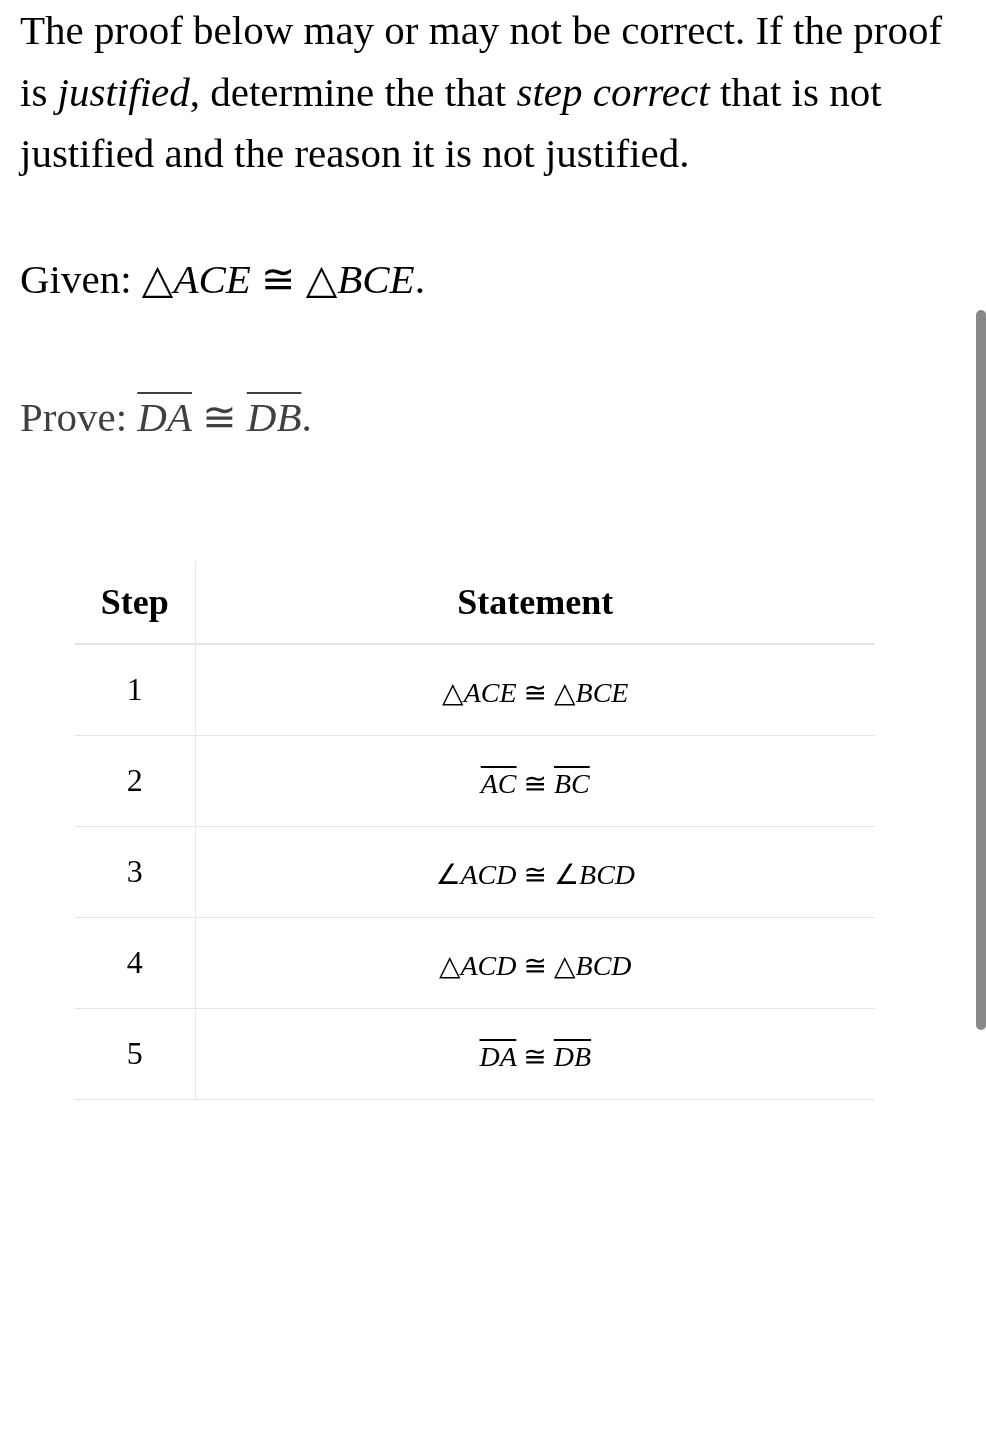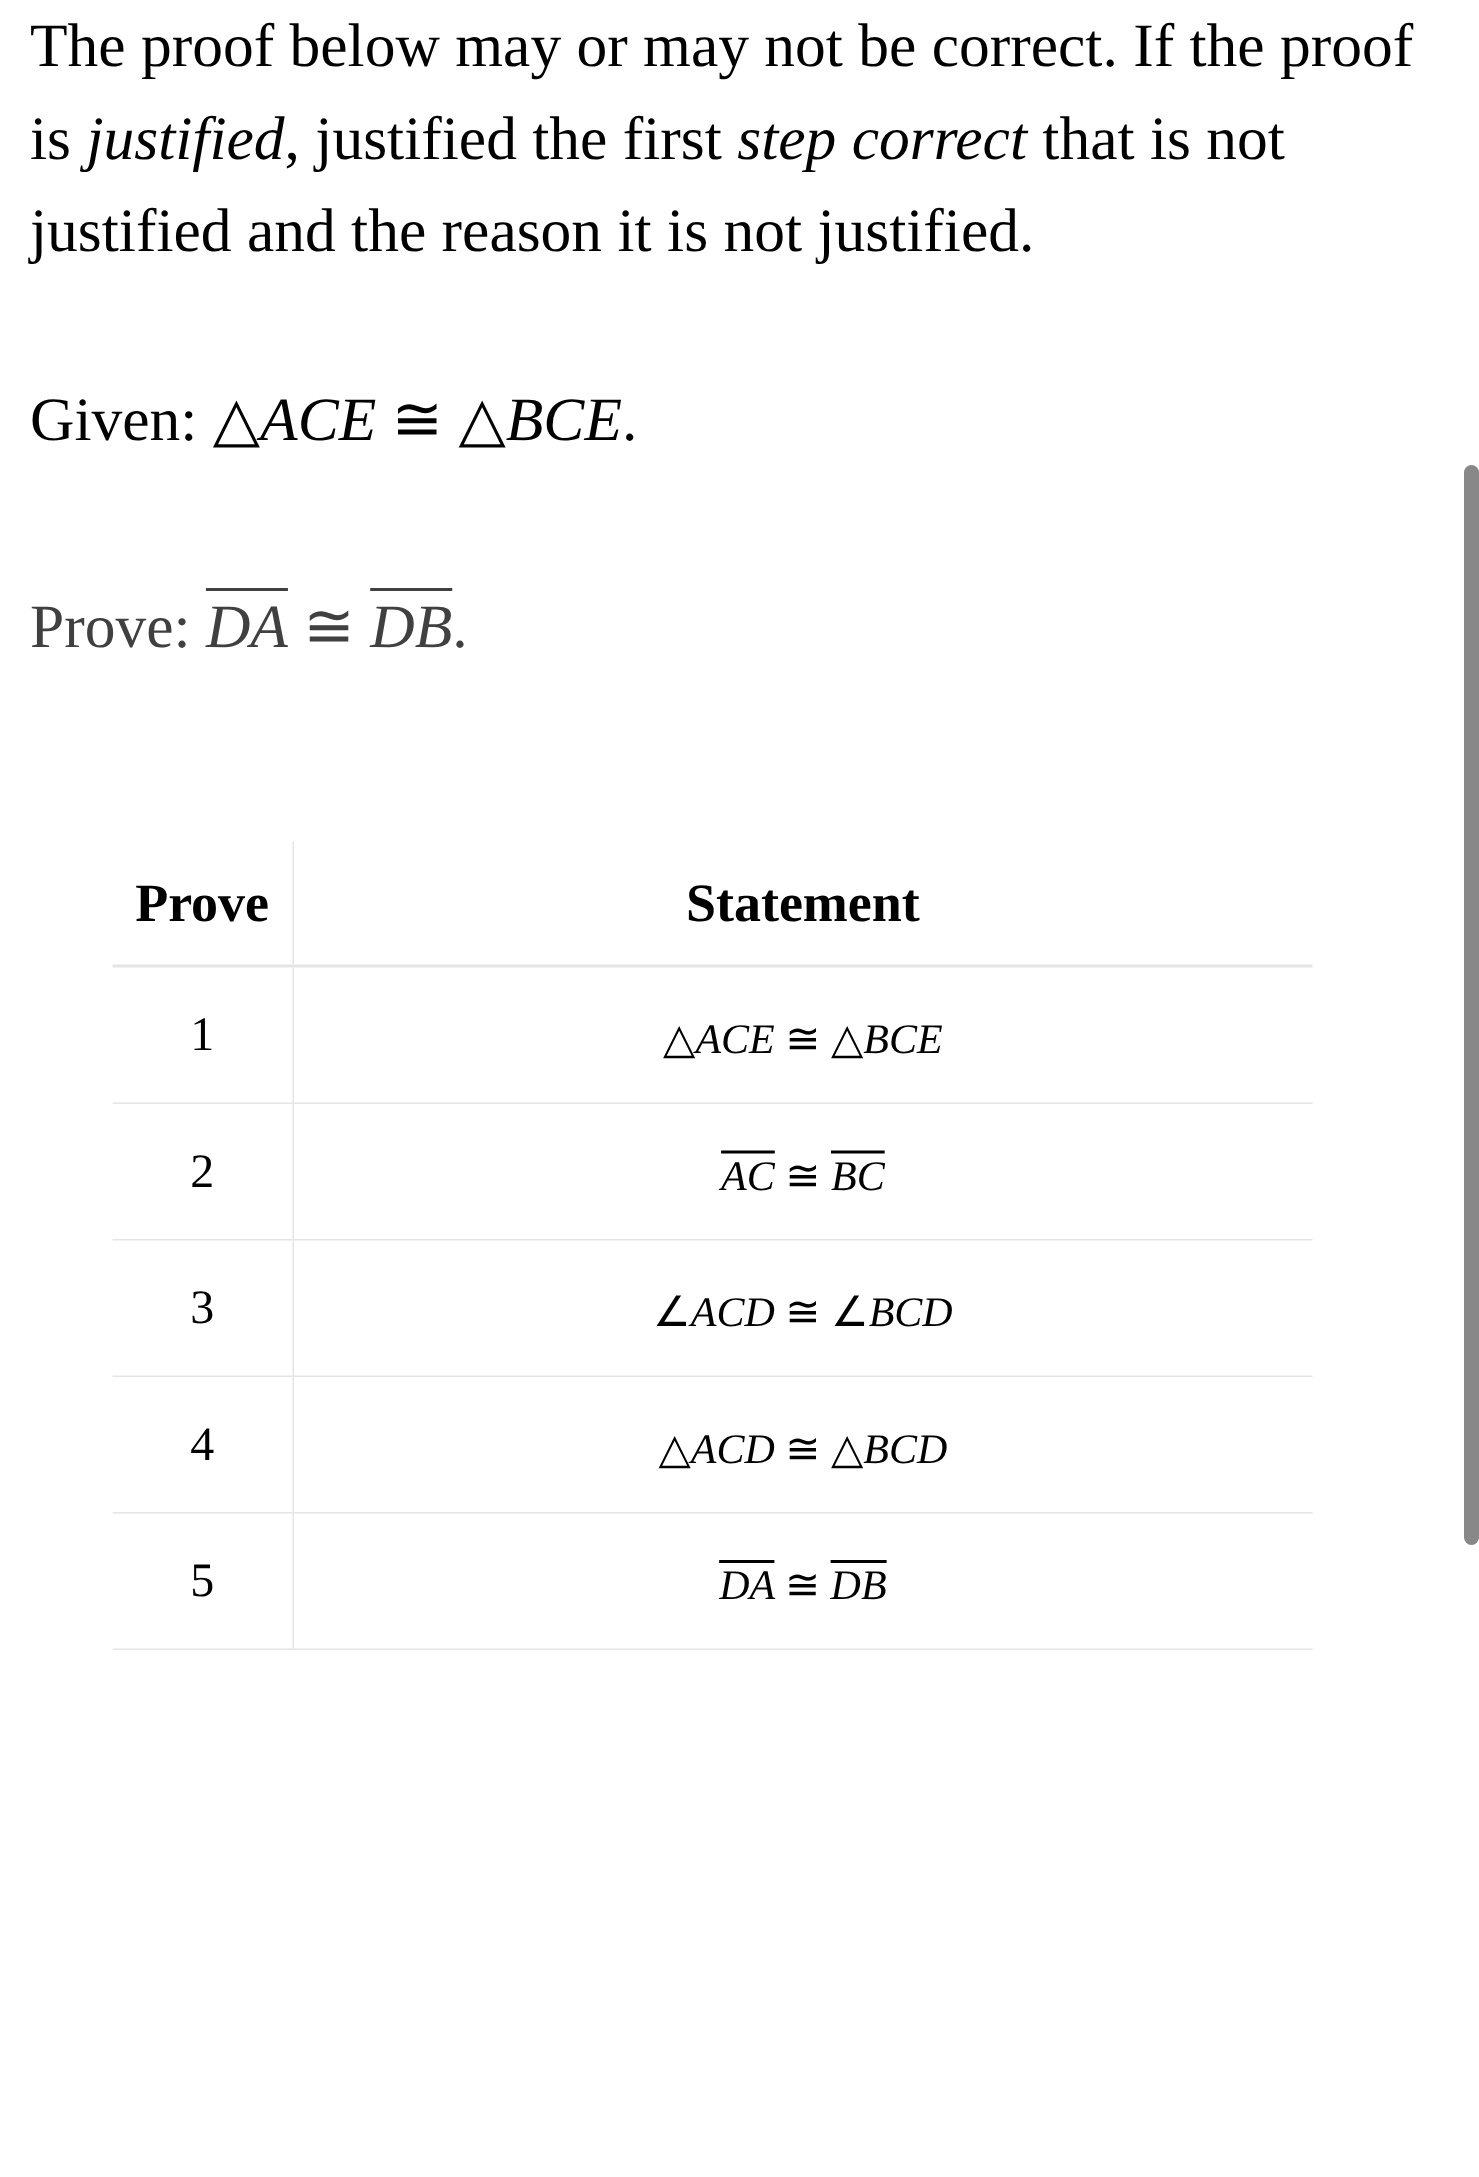--- a/index.html
+++ b/index.html
@@ -100,7 +100,7 @@
 <body>
 
 <div class="instruction">
-  <span>The proof below may or may not be correct. If the proof is </span><span class="italic">justified</span><span>, justified the first </span><span class="italic">step correct</span><span> that is not justified and the reason it is not justified.</span>
+  <span>The proof below may or may not be correct. If the proof is </span><span class="italic">justified</span><span>, determine the that </span><span class="italic">step correct</span><span> that is not justified and the reason it is not justified.</span>
 </div>
 
 <div class="given">

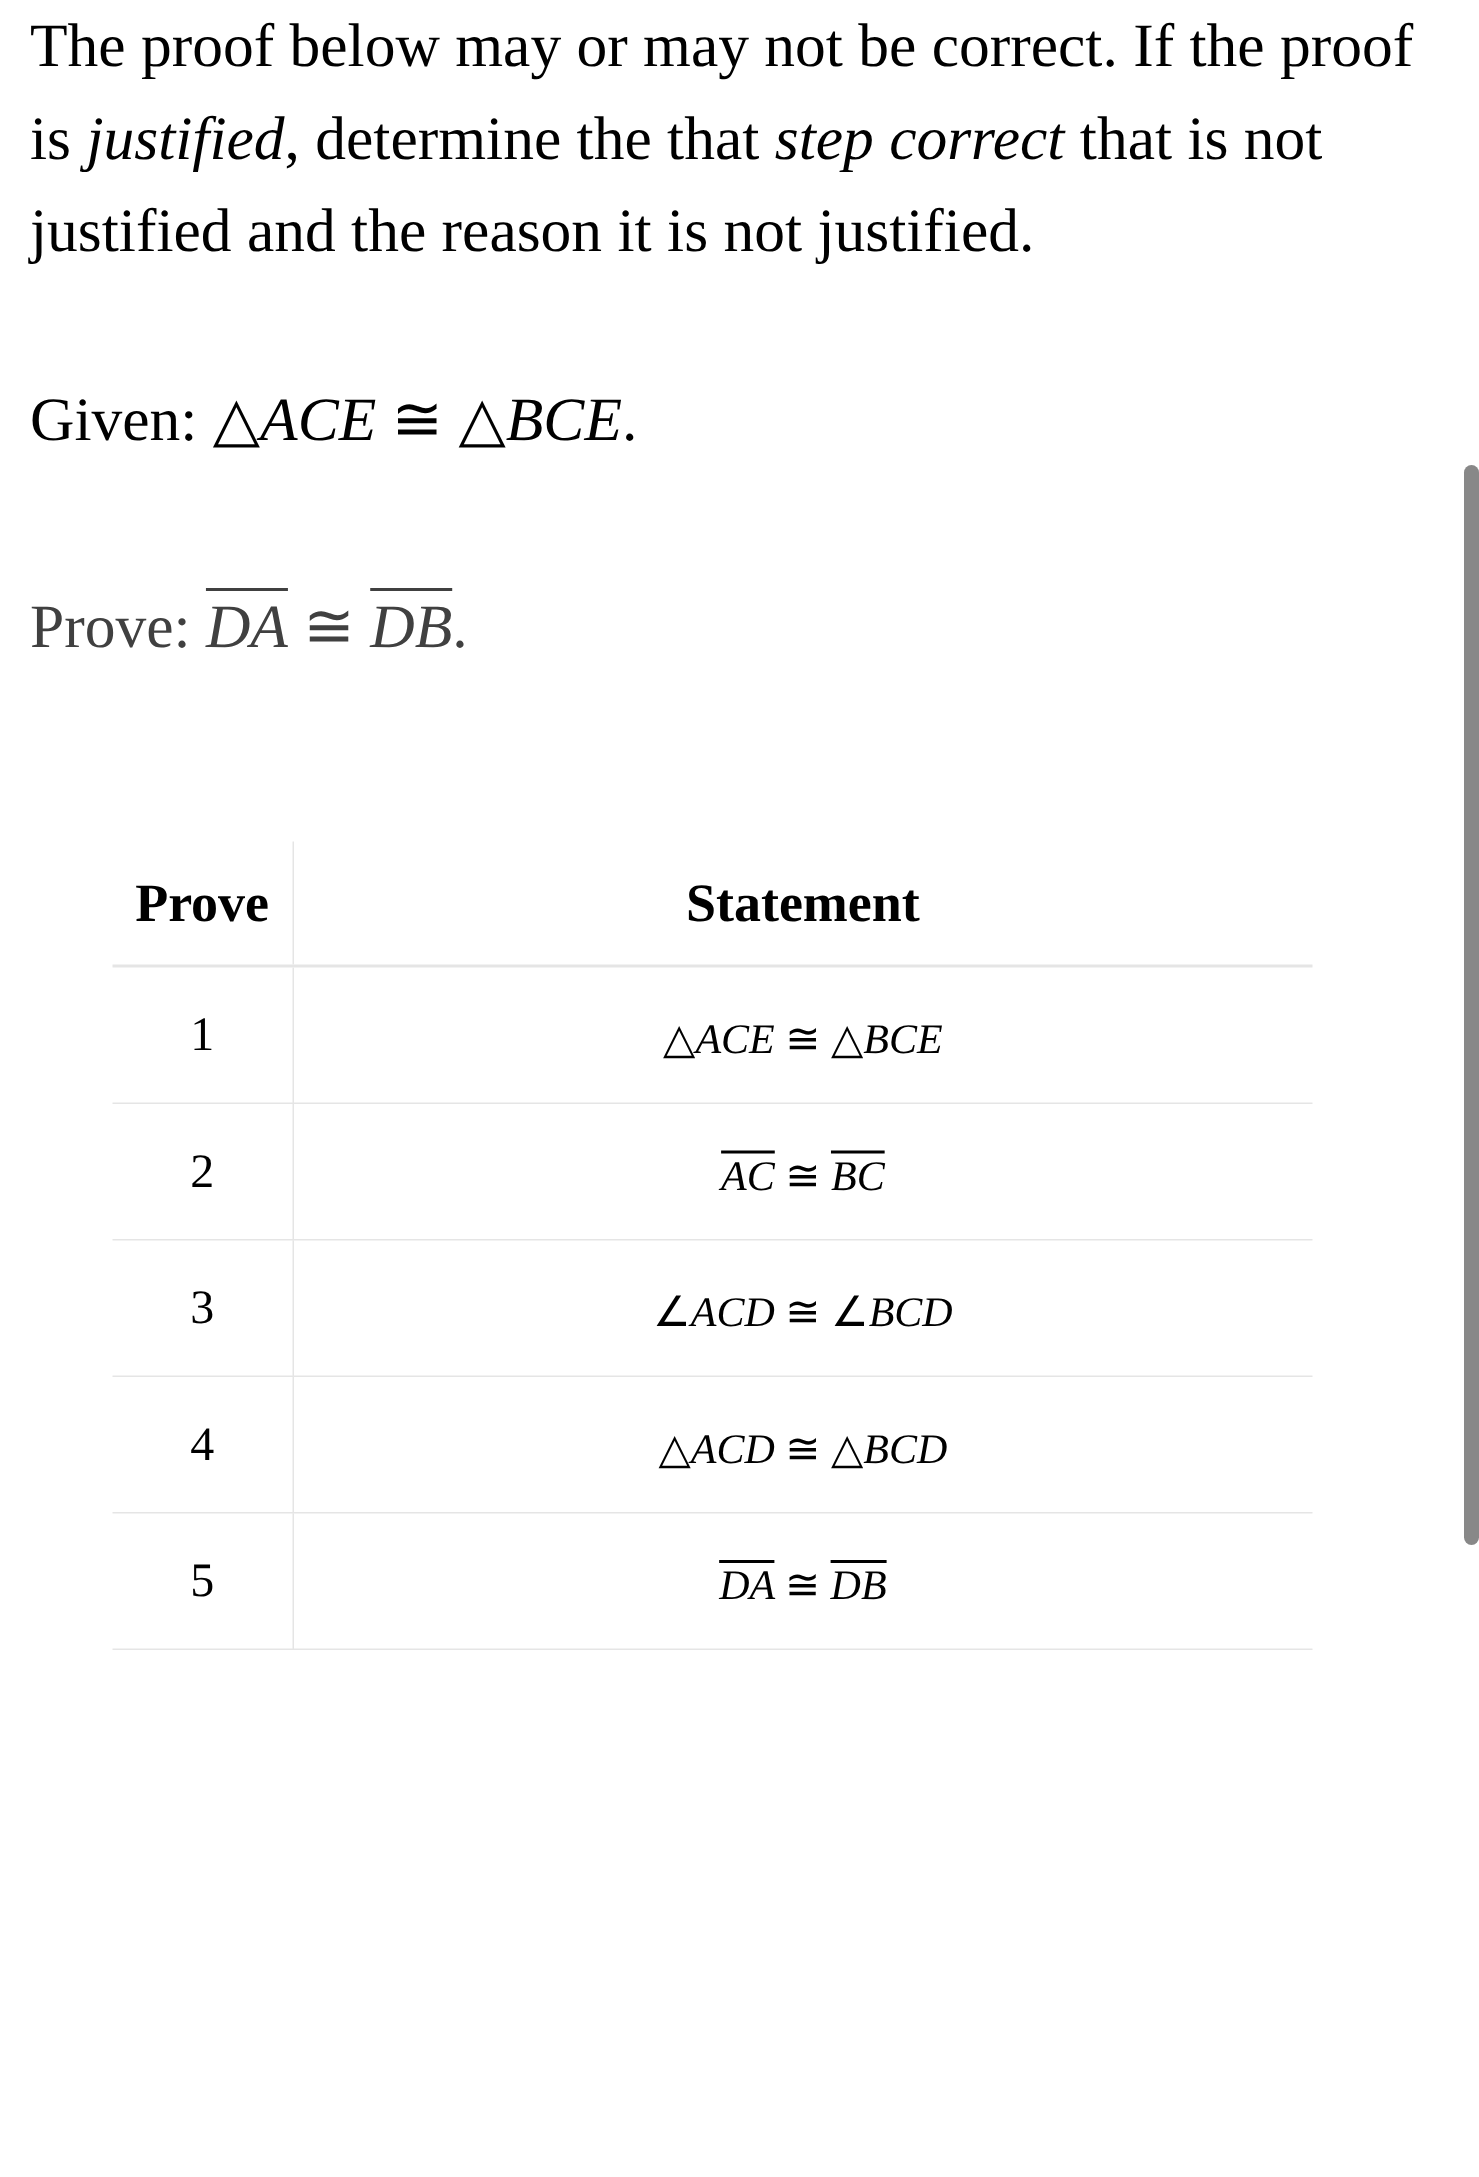--- a/index.html
+++ b/index.html
@@ -115,7 +115,7 @@
   <table>
     <thead>
       <tr>
-        <th class="step-col">Prove</th>
+        <th class="step-col">Step</th>
         <th>Statement</th>
       </tr>
     </thead>

